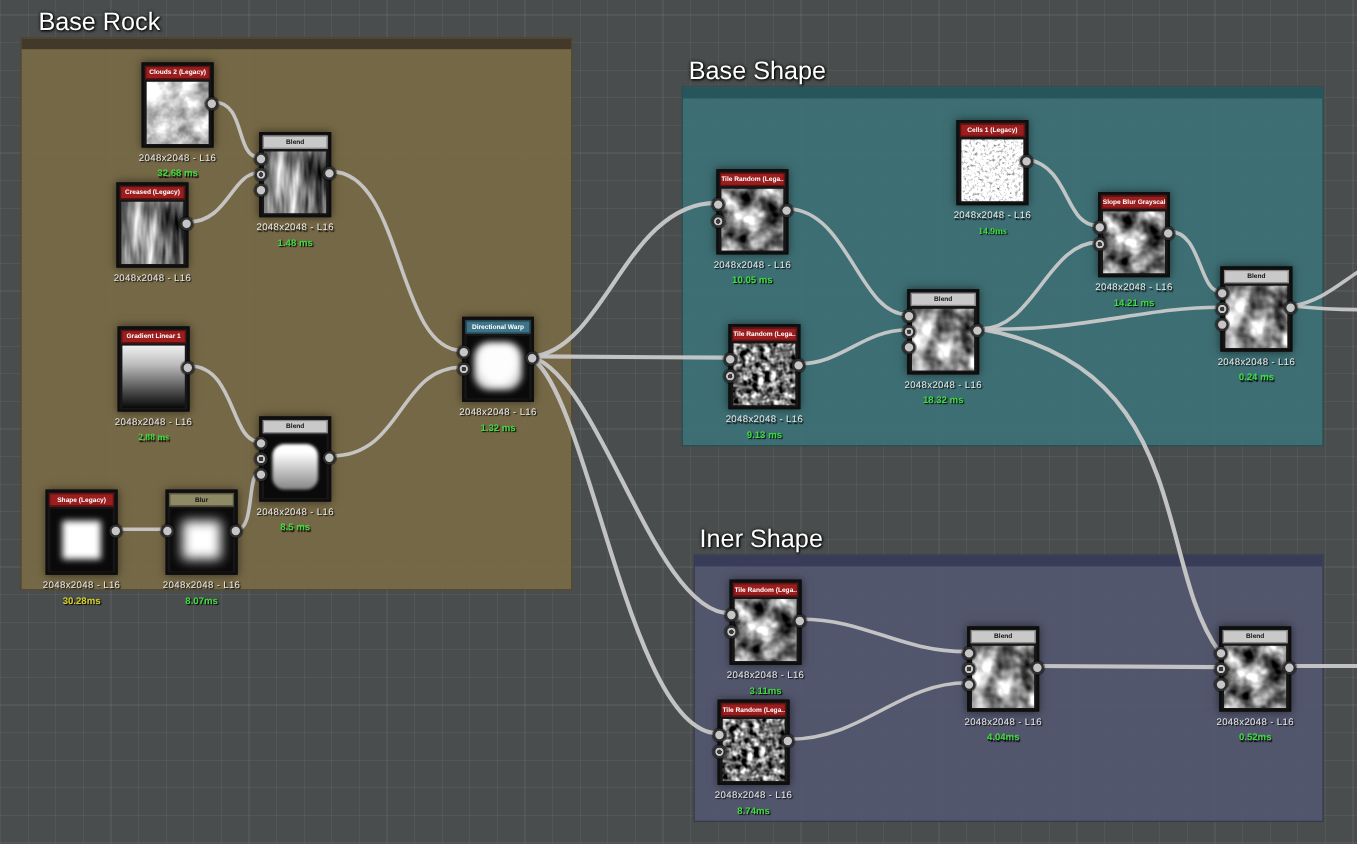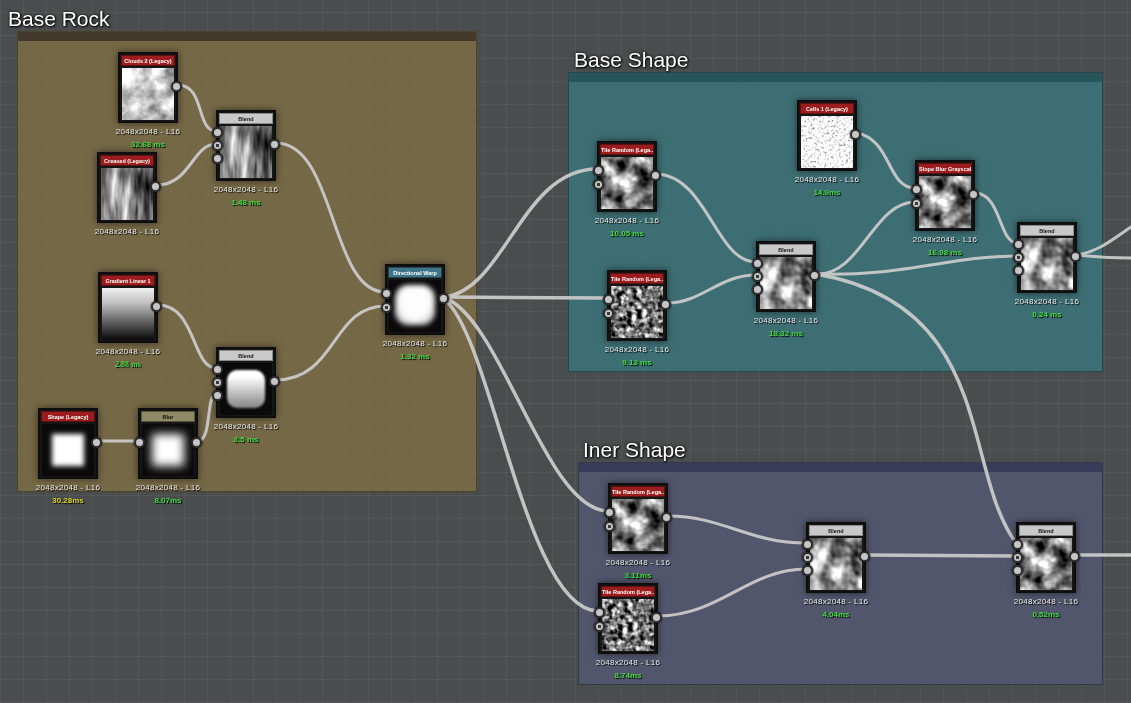--- a/index.html
+++ b/index.html
@@ -108,7 +108,7 @@
     <div class="group-strip"></div>
   </div>
 
-<div class="group-title" style="left:8px;top:7px">Base Rock</div>
+<div class="group-title" style="left:32px;top:7px">Base Rock</div>
 <div class="group-title" style="left:574px;top:48px">Base Shape</div>
 <div class="group-title" style="left:583px;top:438px">Iner Shape</div>
 

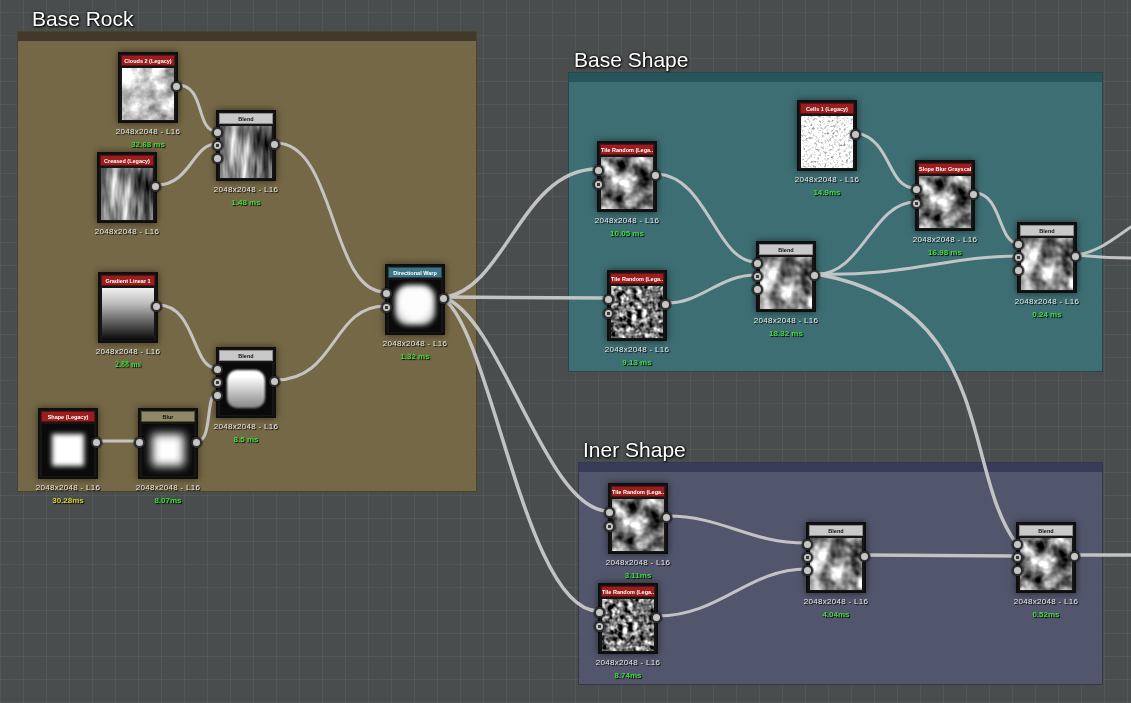--- a/index.html
+++ b/index.html
@@ -284,7 +284,7 @@
     </div>
   <span class="port out"></span>
   <div class="lbl size">2048x2048 - L16</div>
-  <div class="lbl time" style="color: rgb(63, 220, 63);">14.9ms</div>
+  <div class="lbl time" style="color: rgb(63, 220, 63); font-family: Liberation Serif, serif;">14.9ms</div>
 </div>
 
 <div class="node" style="left:915px;top:160px">

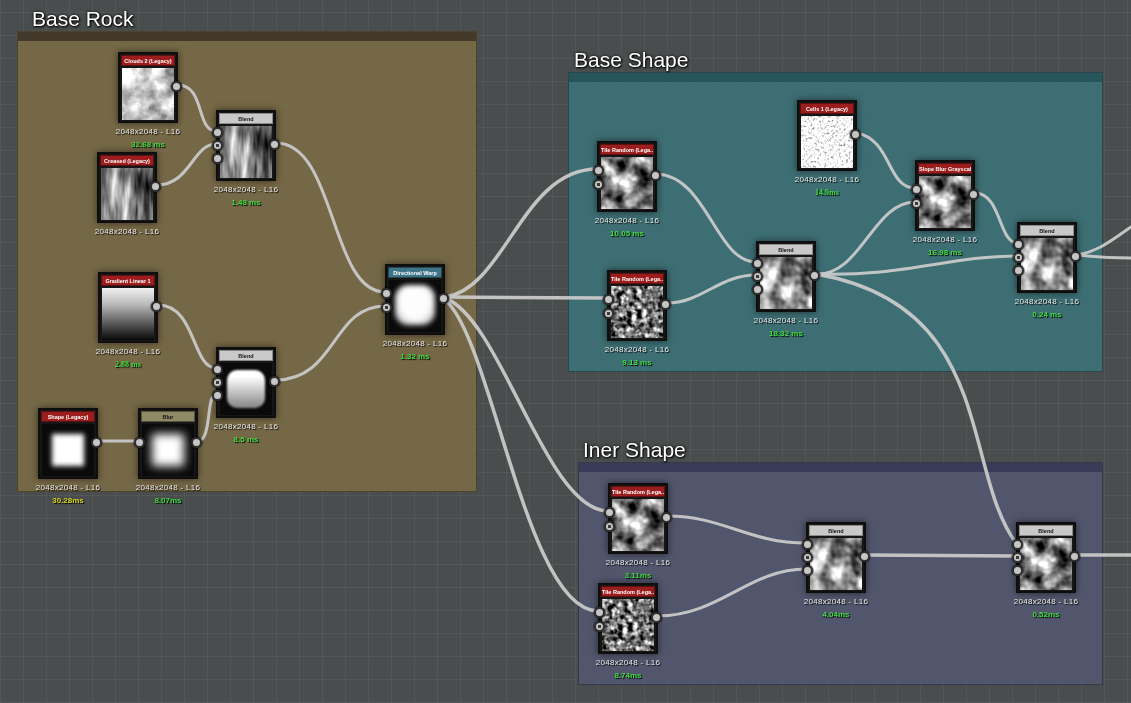--- a/index.html
+++ b/index.html
@@ -298,7 +298,7 @@
   <span class="port in q2 dot"></span>
   <span class="port out"></span>
   <div class="lbl size">2048x2048 - L16</div>
-  <div class="lbl time" style="color: rgb(63, 220, 63);">16.98 ms</div>
+  <div class="lbl time" style="color: rgb(63, 220, 63);">14.21 ms</div>
 </div>
 
 <div class="node" style="left:1017px;top:222px">

